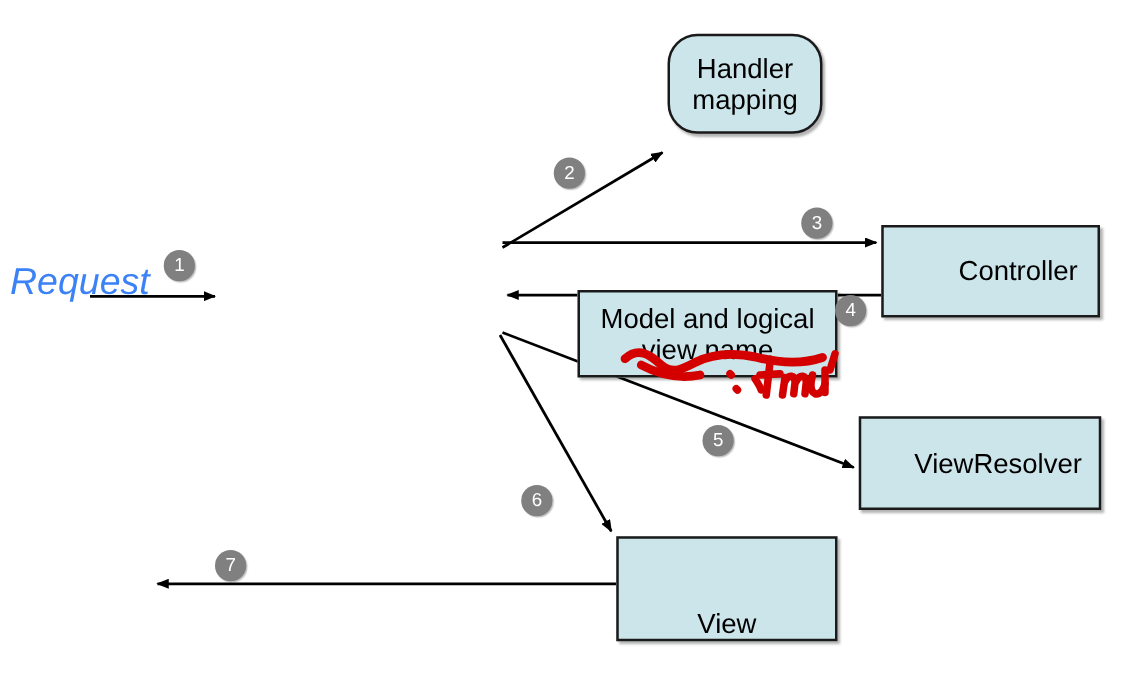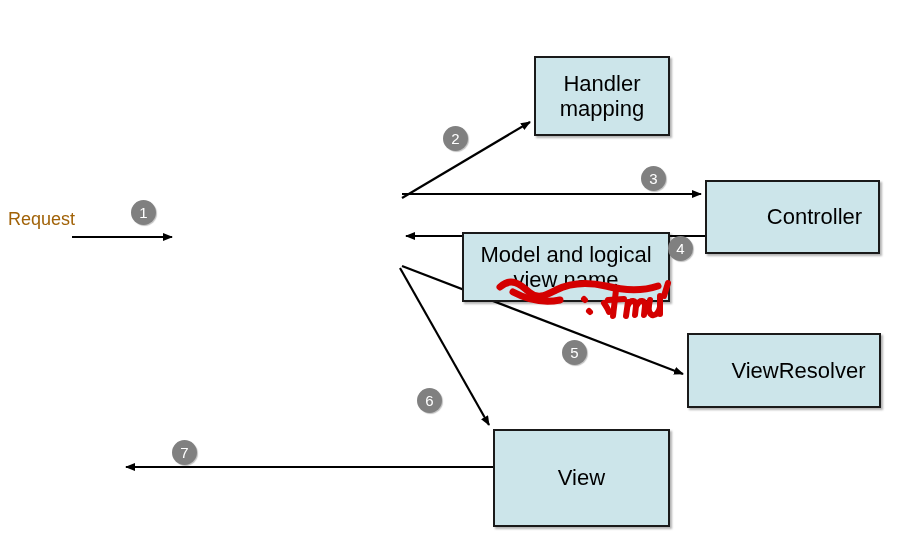--- a/index.html
+++ b/index.html
@@ -119,7 +119,7 @@
     </g>
   </svg>
 
-  <div class="node" style="left:534px; top:56px; width:136px; height:80px;">
+  <div class="node" style="left:534px; top:27px; width:124px; height:80px;border-radius:24px;">
     <span class="node-label">Handler
 mapping</span>
   </div>

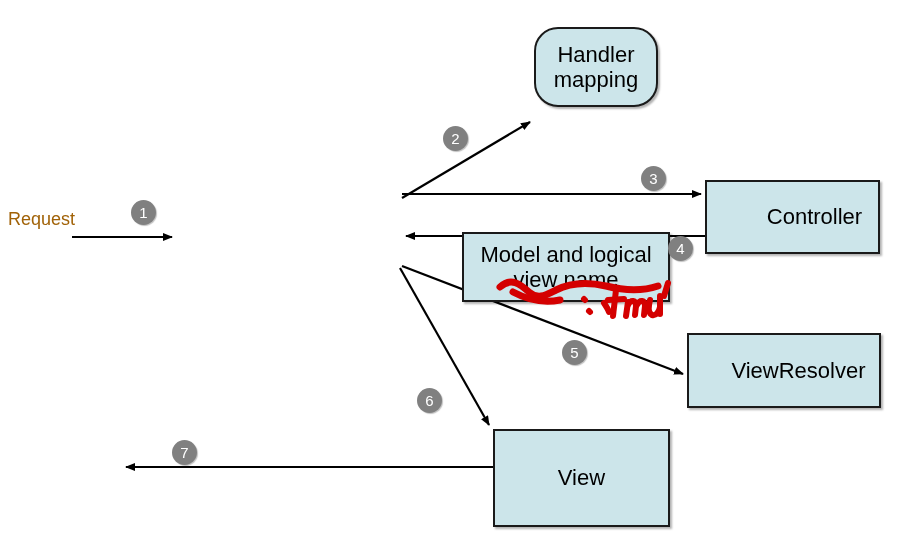--- a/index.html
+++ b/index.html
@@ -50,10 +50,11 @@
 
   .plain-label {
     position: absolute;
-    color: #a16207;
-    font-size: 18px;
+    color: #3b82f6;
+    font-size: 30px;
     white-space: nowrap;
     z-index: 2;
+    font-style: italic;
   }
 
   .badge {

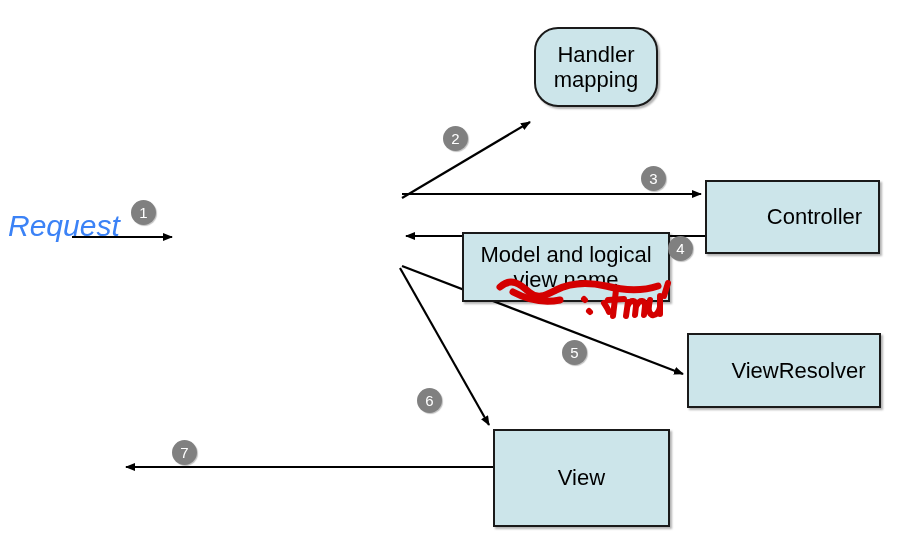--- a/index.html
+++ b/index.html
@@ -139,7 +139,7 @@
     <span class="node-label">ViewResolver</span>
   </div>
 
-  <div class="node" style="left:493px; top:429px; width:177px; height:98px;">
+  <div class="node" style="left:493px; top:429px; width:177px; height:84px;align-items:flex-end;">
     <span class="node-label">View</span>
   </div>
 

